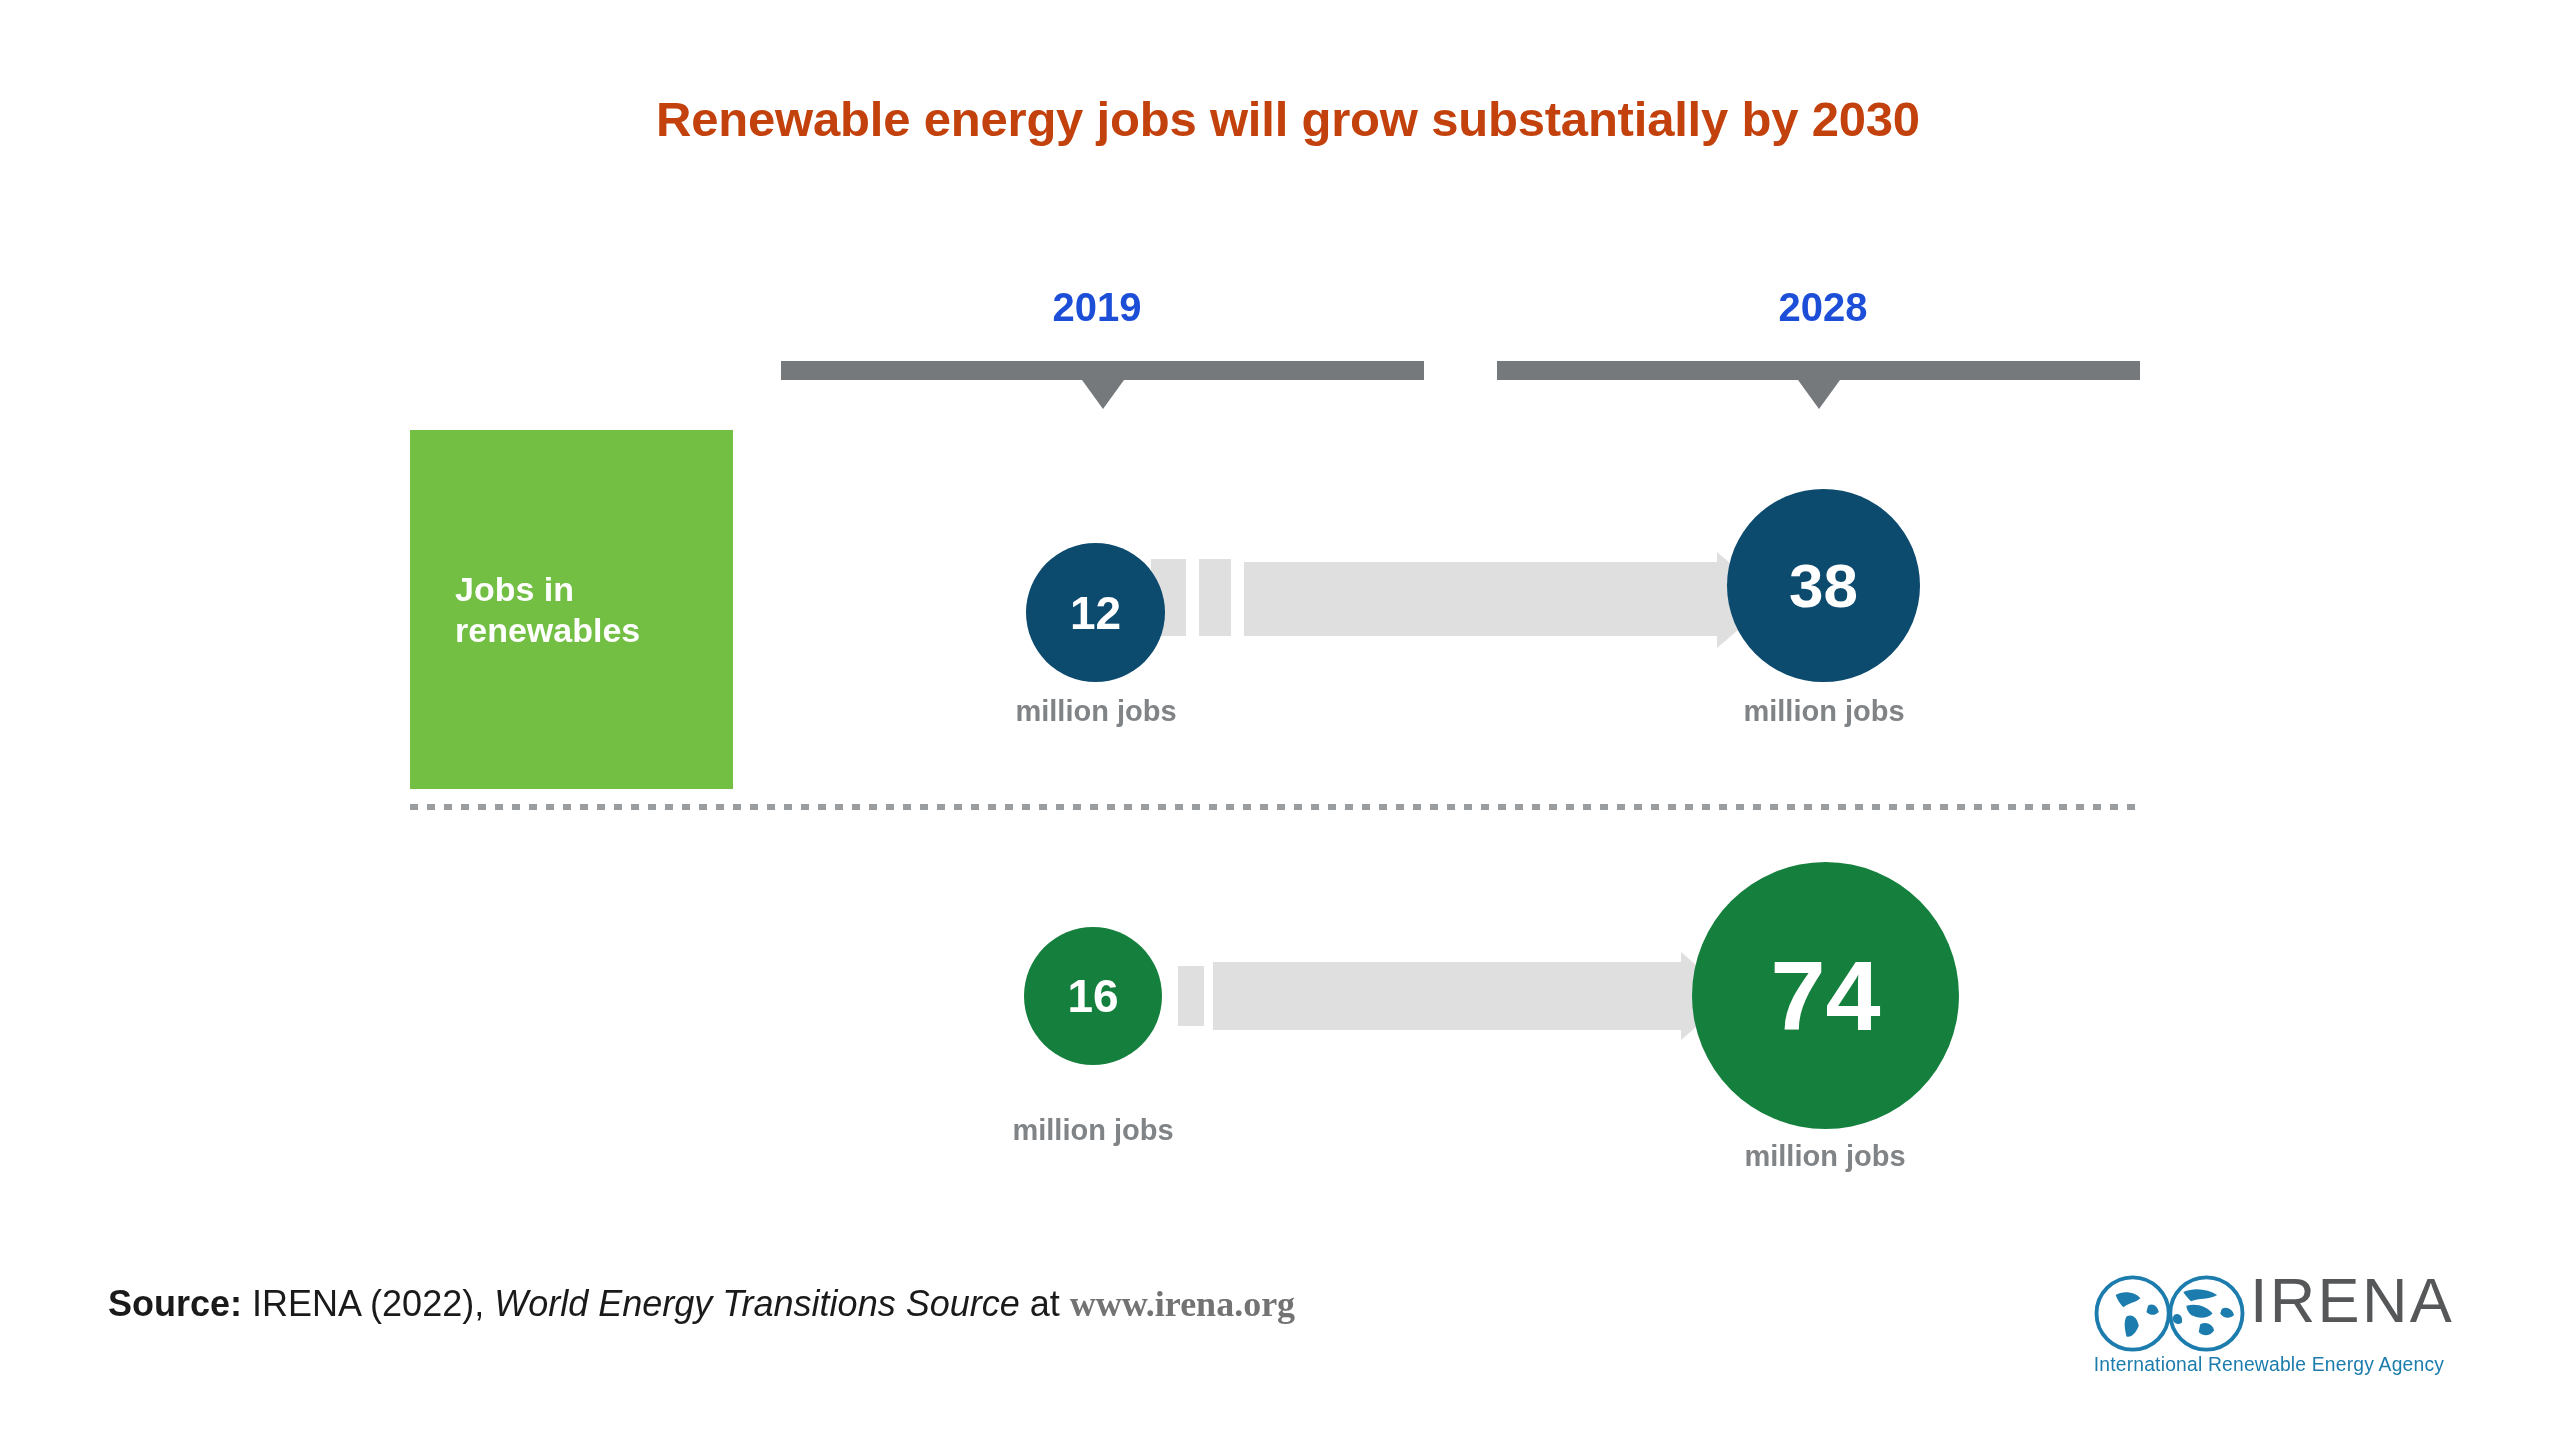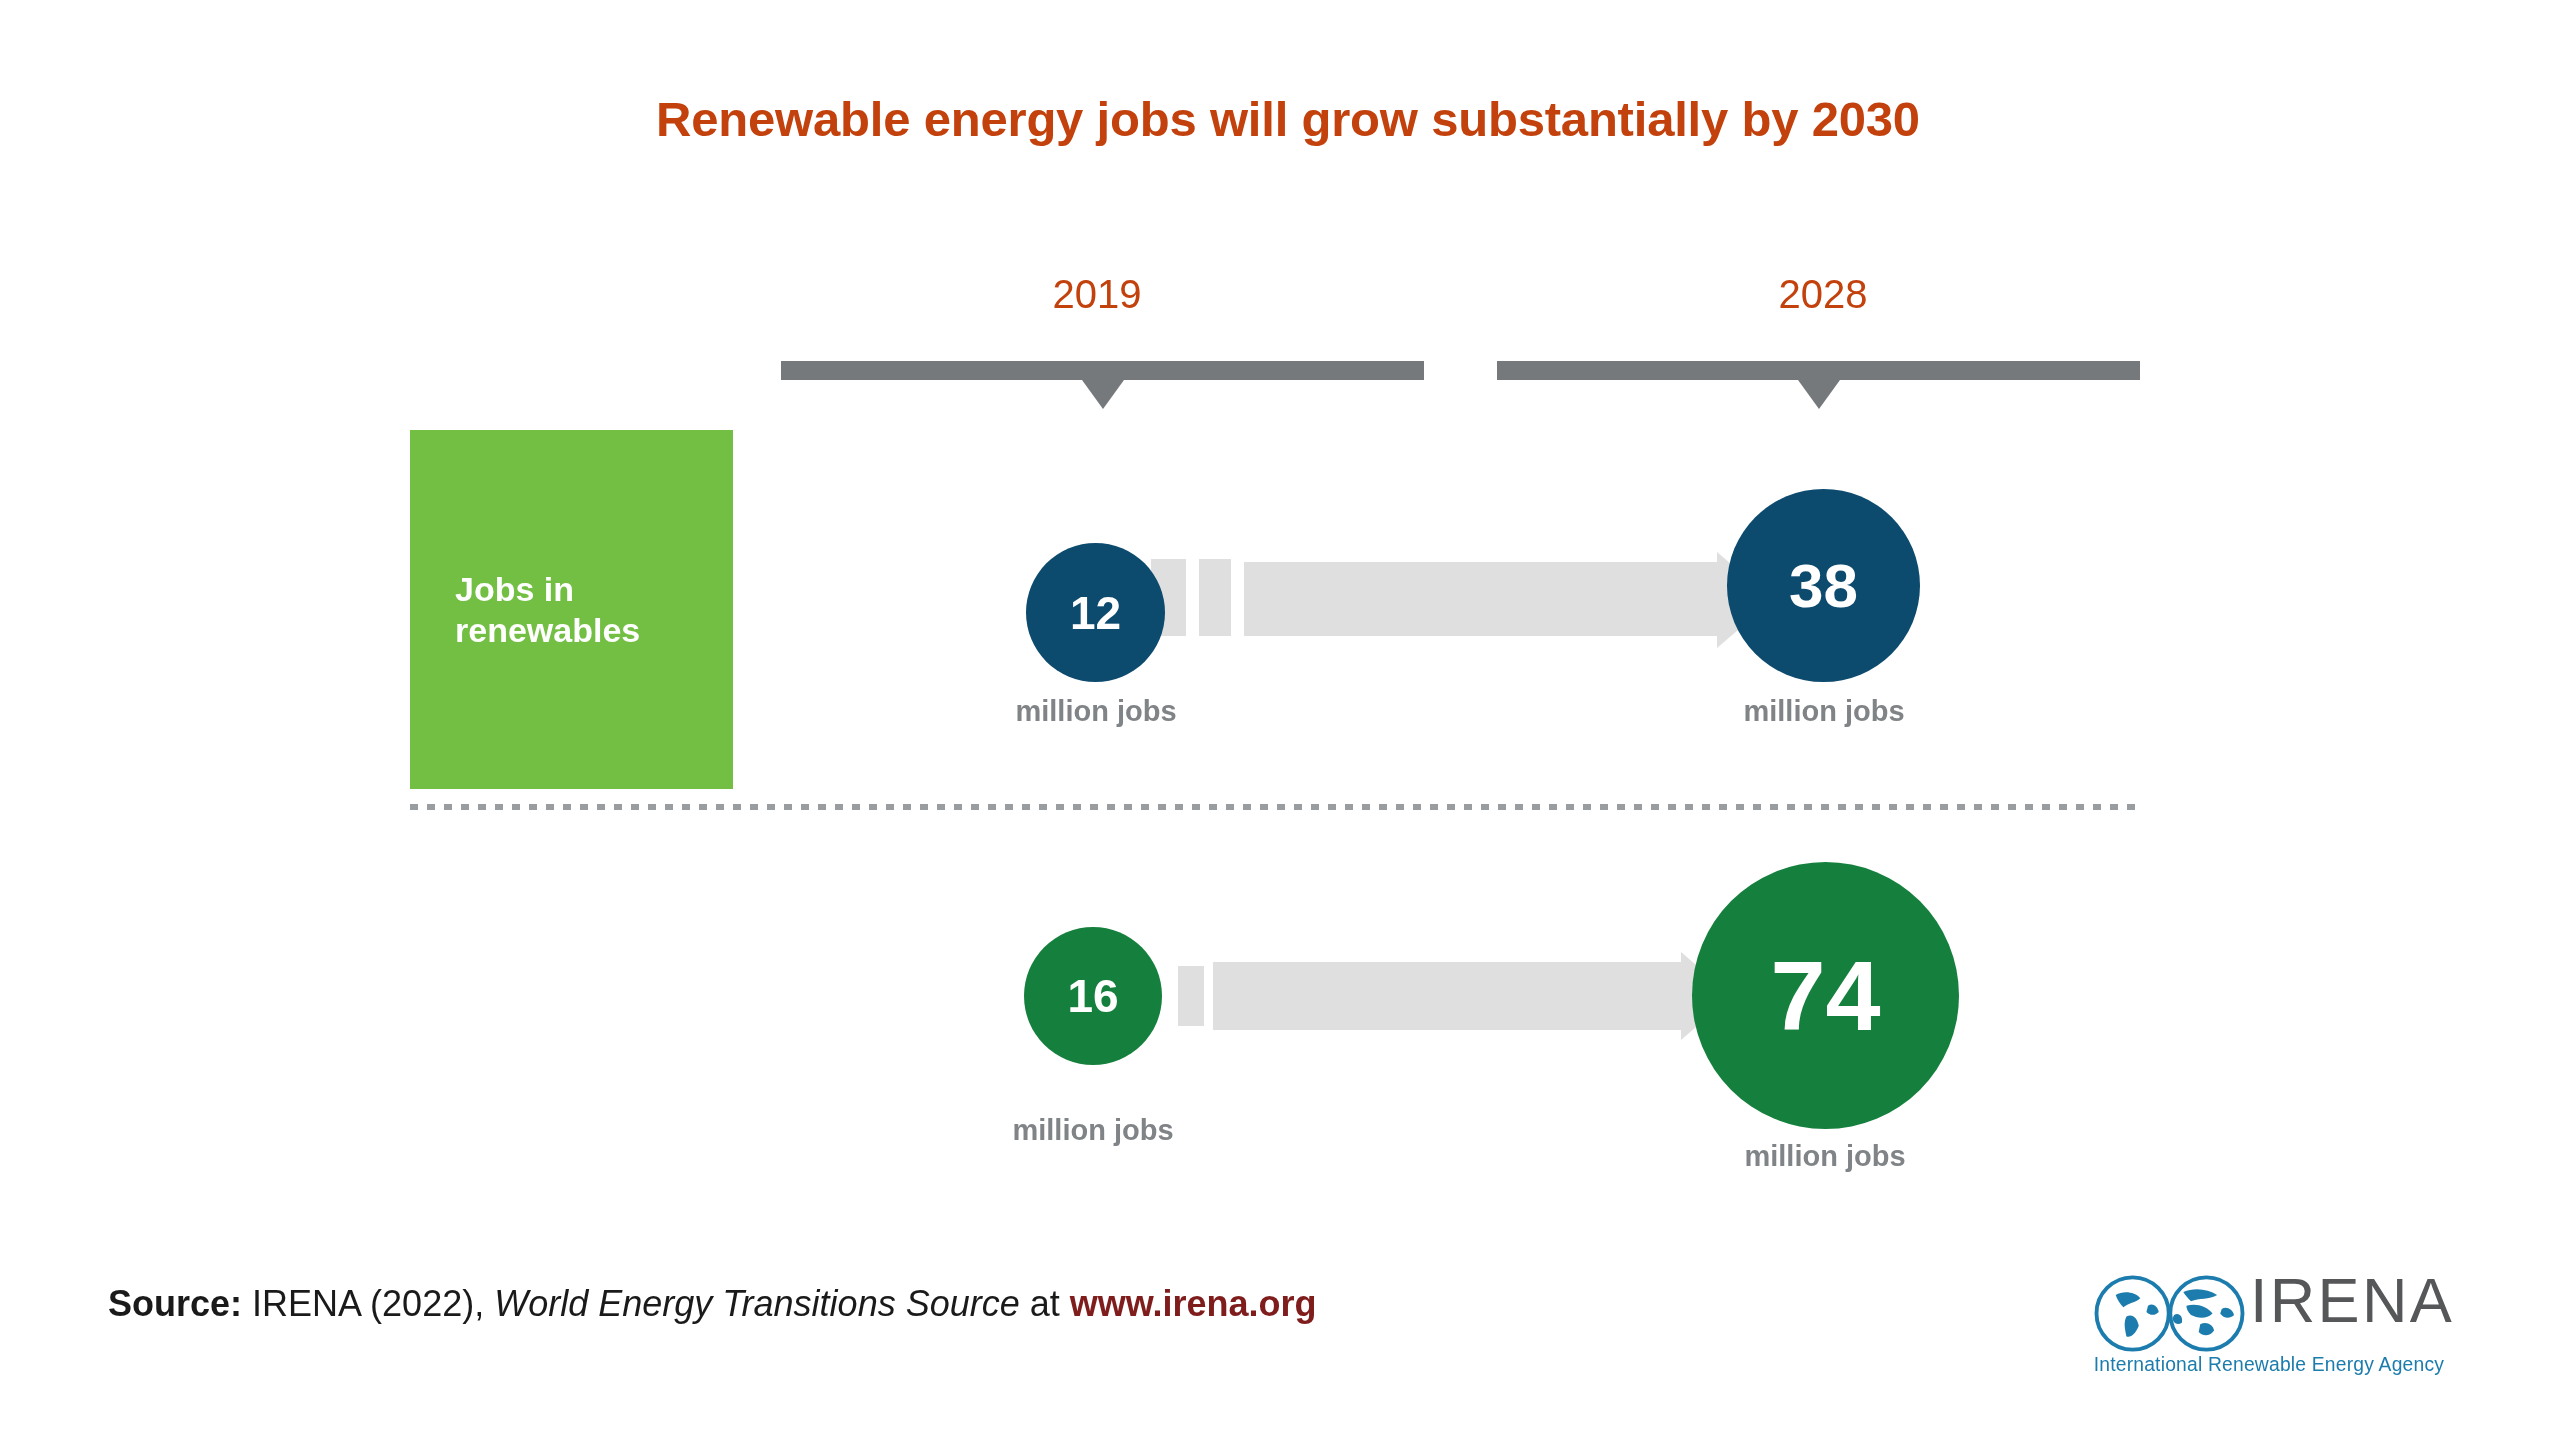--- a/index.html
+++ b/index.html
@@ -34,10 +34,10 @@
   
   .year-label {
     position: absolute;
-    top: 272px;
+    top: 285px;
     font-size: 40px;
-    font-weight: normal;
-    color: #c2410c;
+    font-weight: bold;
+    color: #1d4ed8;
     text-align: center;
   }
   .year-label.y2019 { left: 904px; width: 386px; }

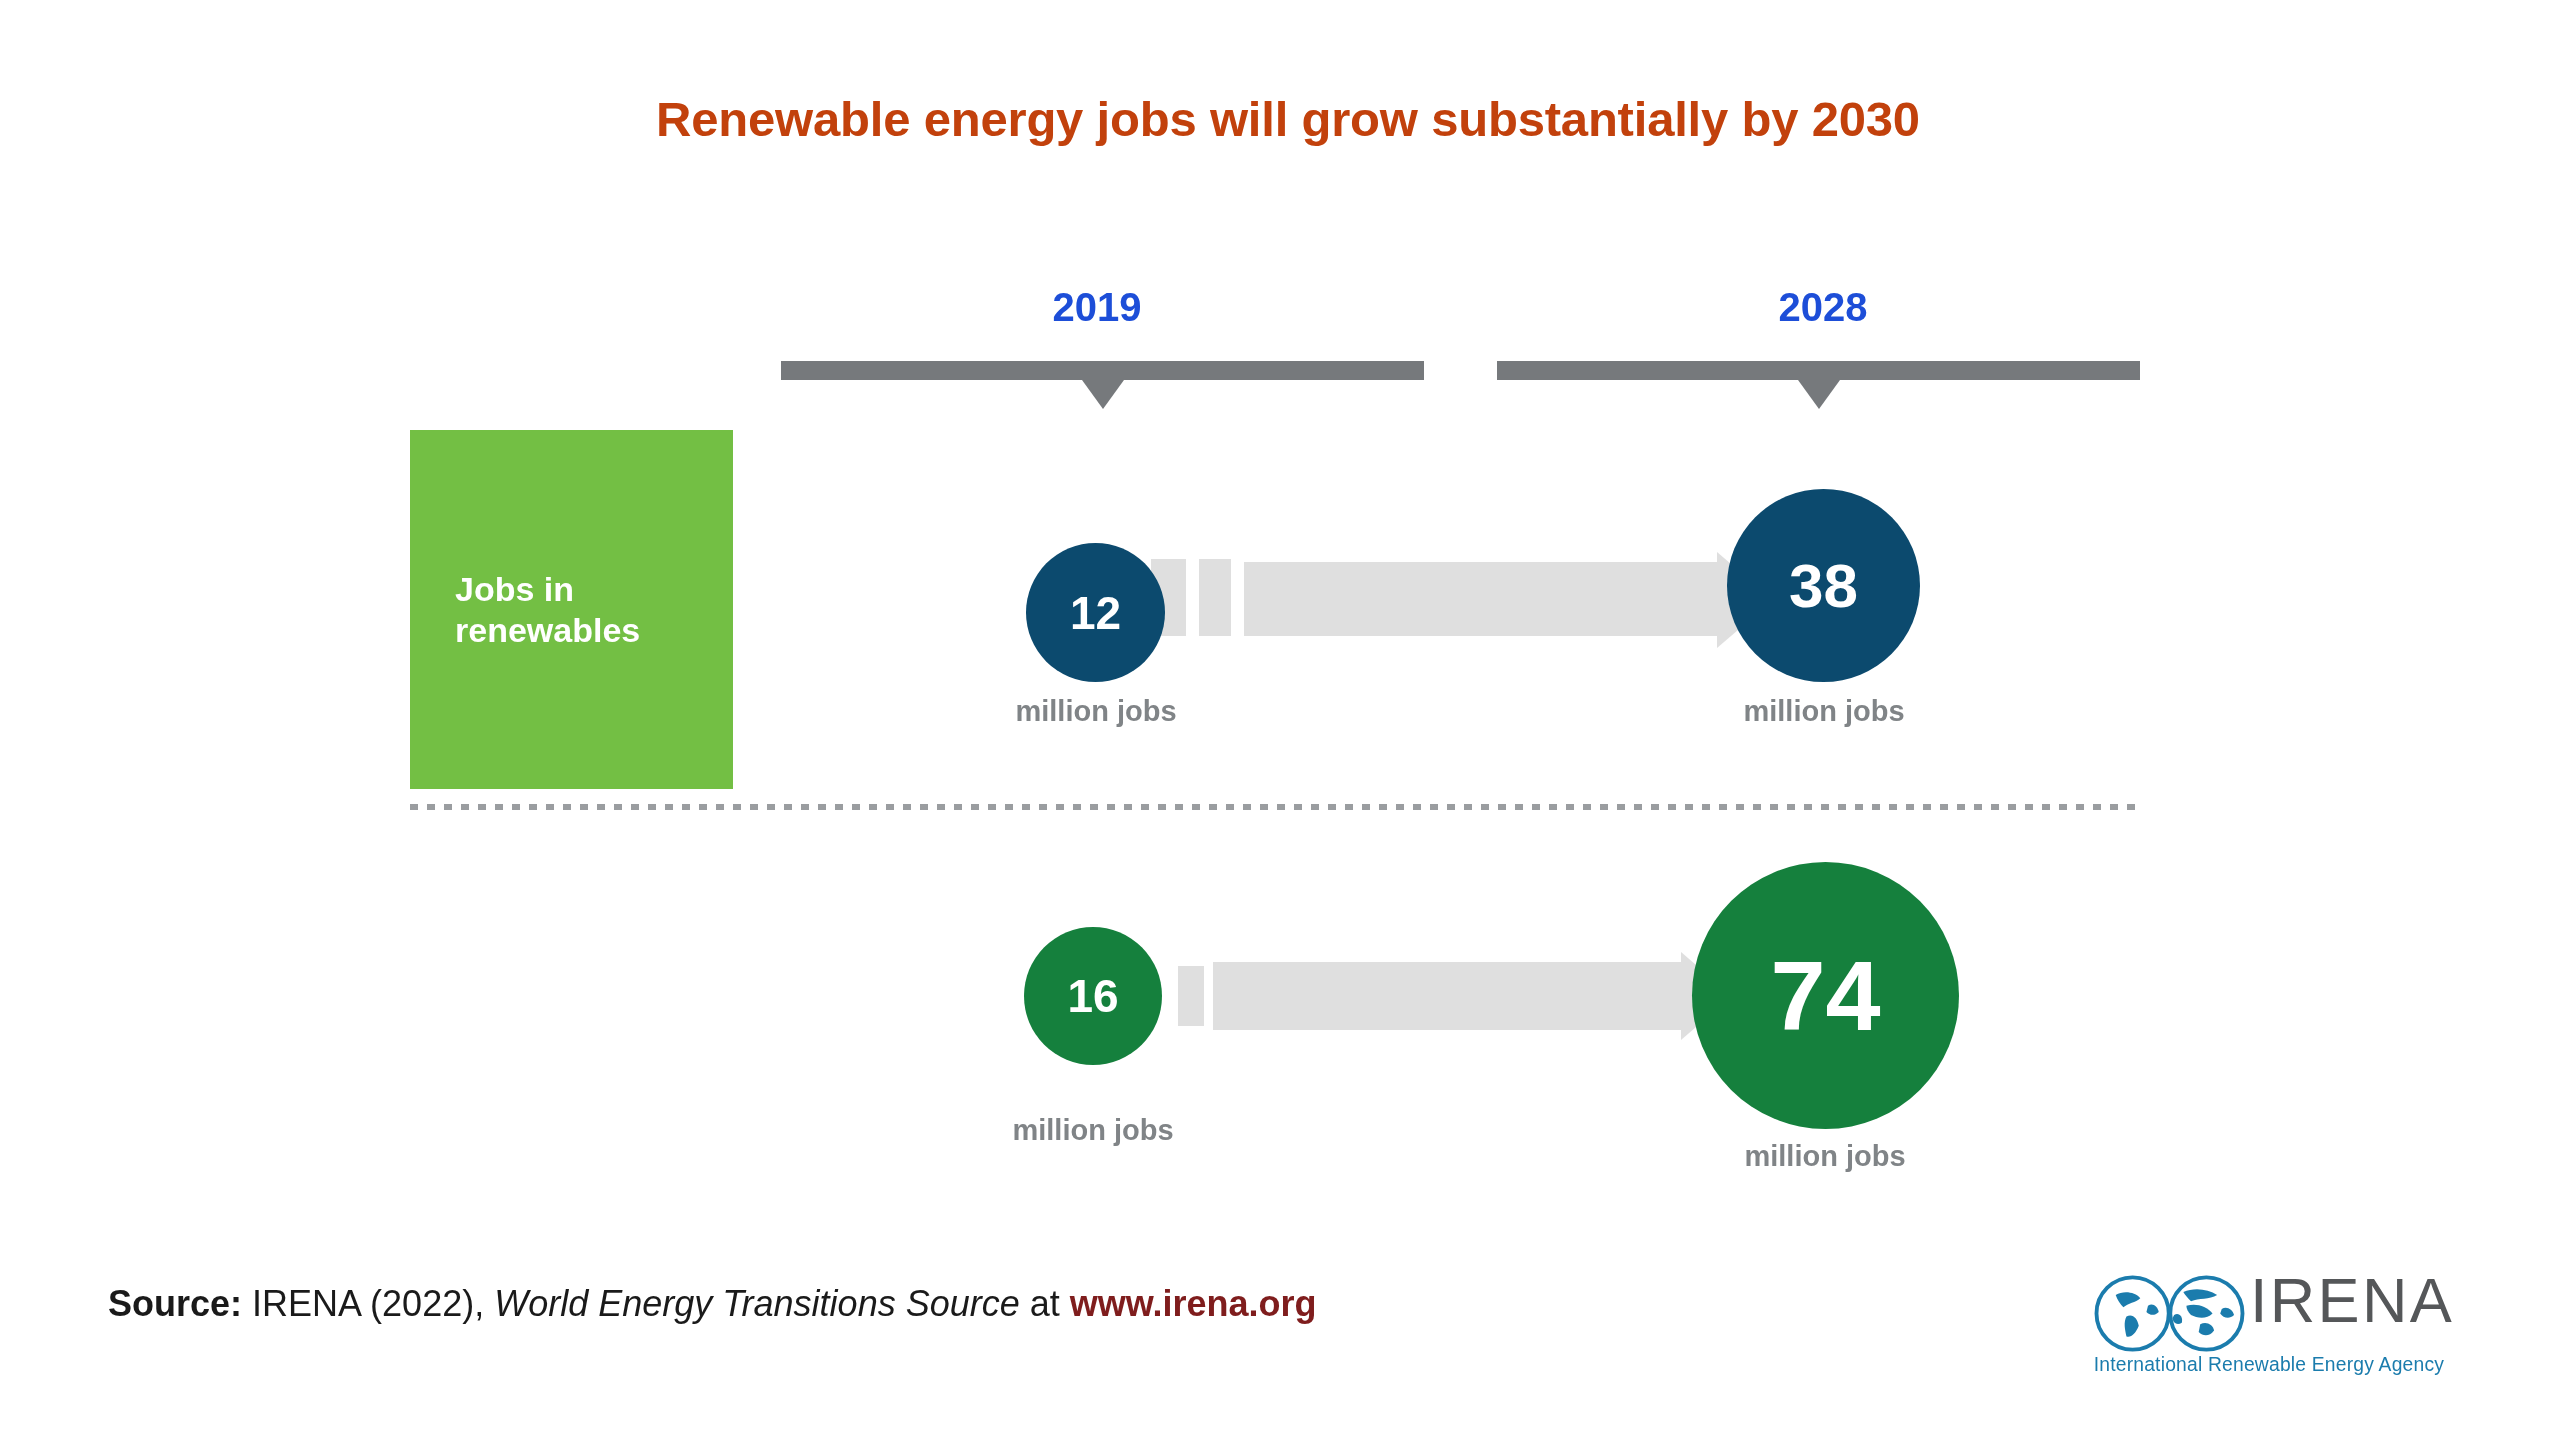--- a/index.html
+++ b/index.html
@@ -153,7 +153,7 @@
   }
   .source b { font-weight: bold; }
   .source i { font-style: italic; }
-  .source .url { color: #7f1d1d; font-weight: bold; }
+  .source .url { color: #737373; font-weight: bold; font-family: Liberation Serif, serif; }
 
   .logo {
     position: absolute;

